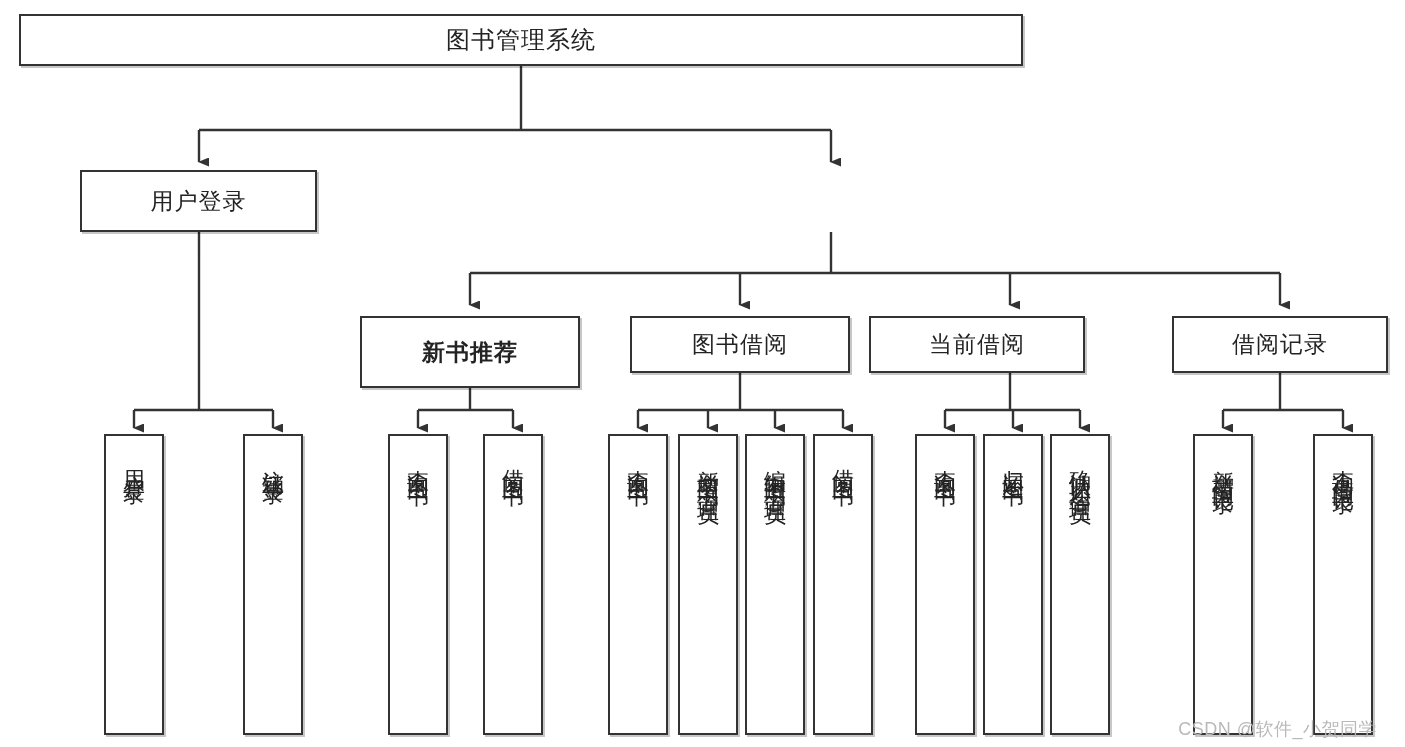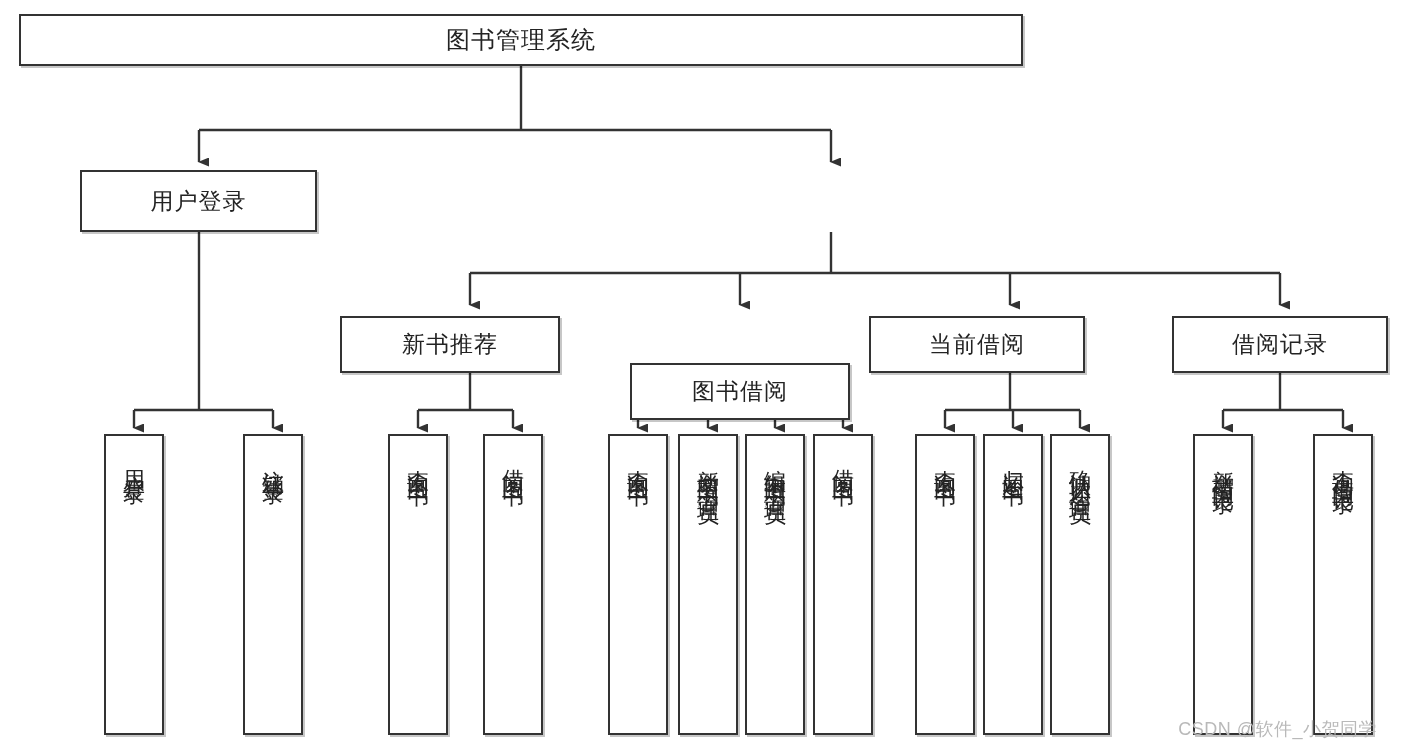--- a/index.html
+++ b/index.html
@@ -145,7 +145,7 @@
   </div>
 
 
-  <div class="node" style="left:340px; top:316px; width:220px; height:57px;">
+  <div class="node" style="left:360px; top:316px; width:220px; height:72px;font-weight:bold;">
     <span class="label">新书推荐</span>
   </div>
 

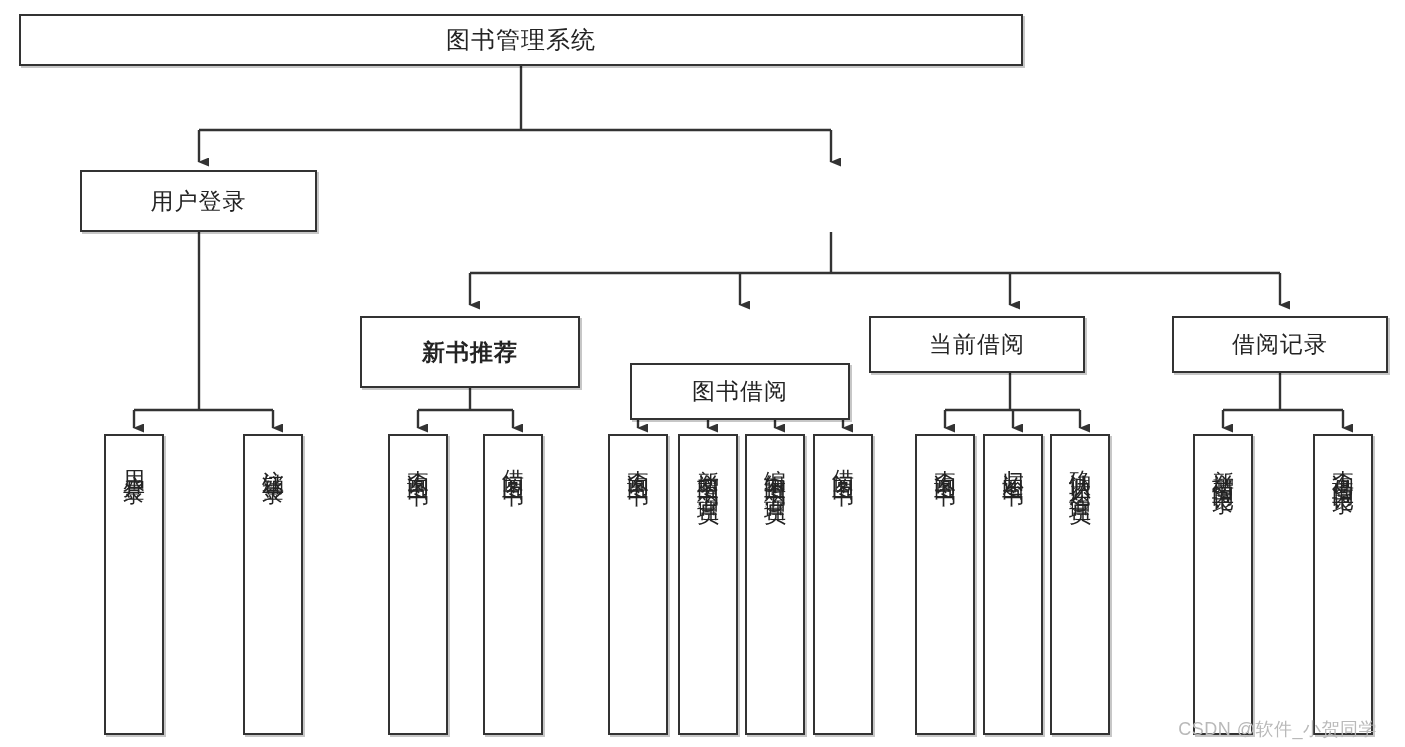--- a/index.html
+++ b/index.html
@@ -149,7 +149,7 @@
     <span class="label">新书推荐</span>
   </div>
 
-  <div class="node" style="left:630px; top:316px; width:220px; height:57px;margin-top:47px;">
+  <div class="node" style="left:630px; top:316px; width:220px; height:57px;">
     <span class="label">图书借阅</span>
   </div>
 

